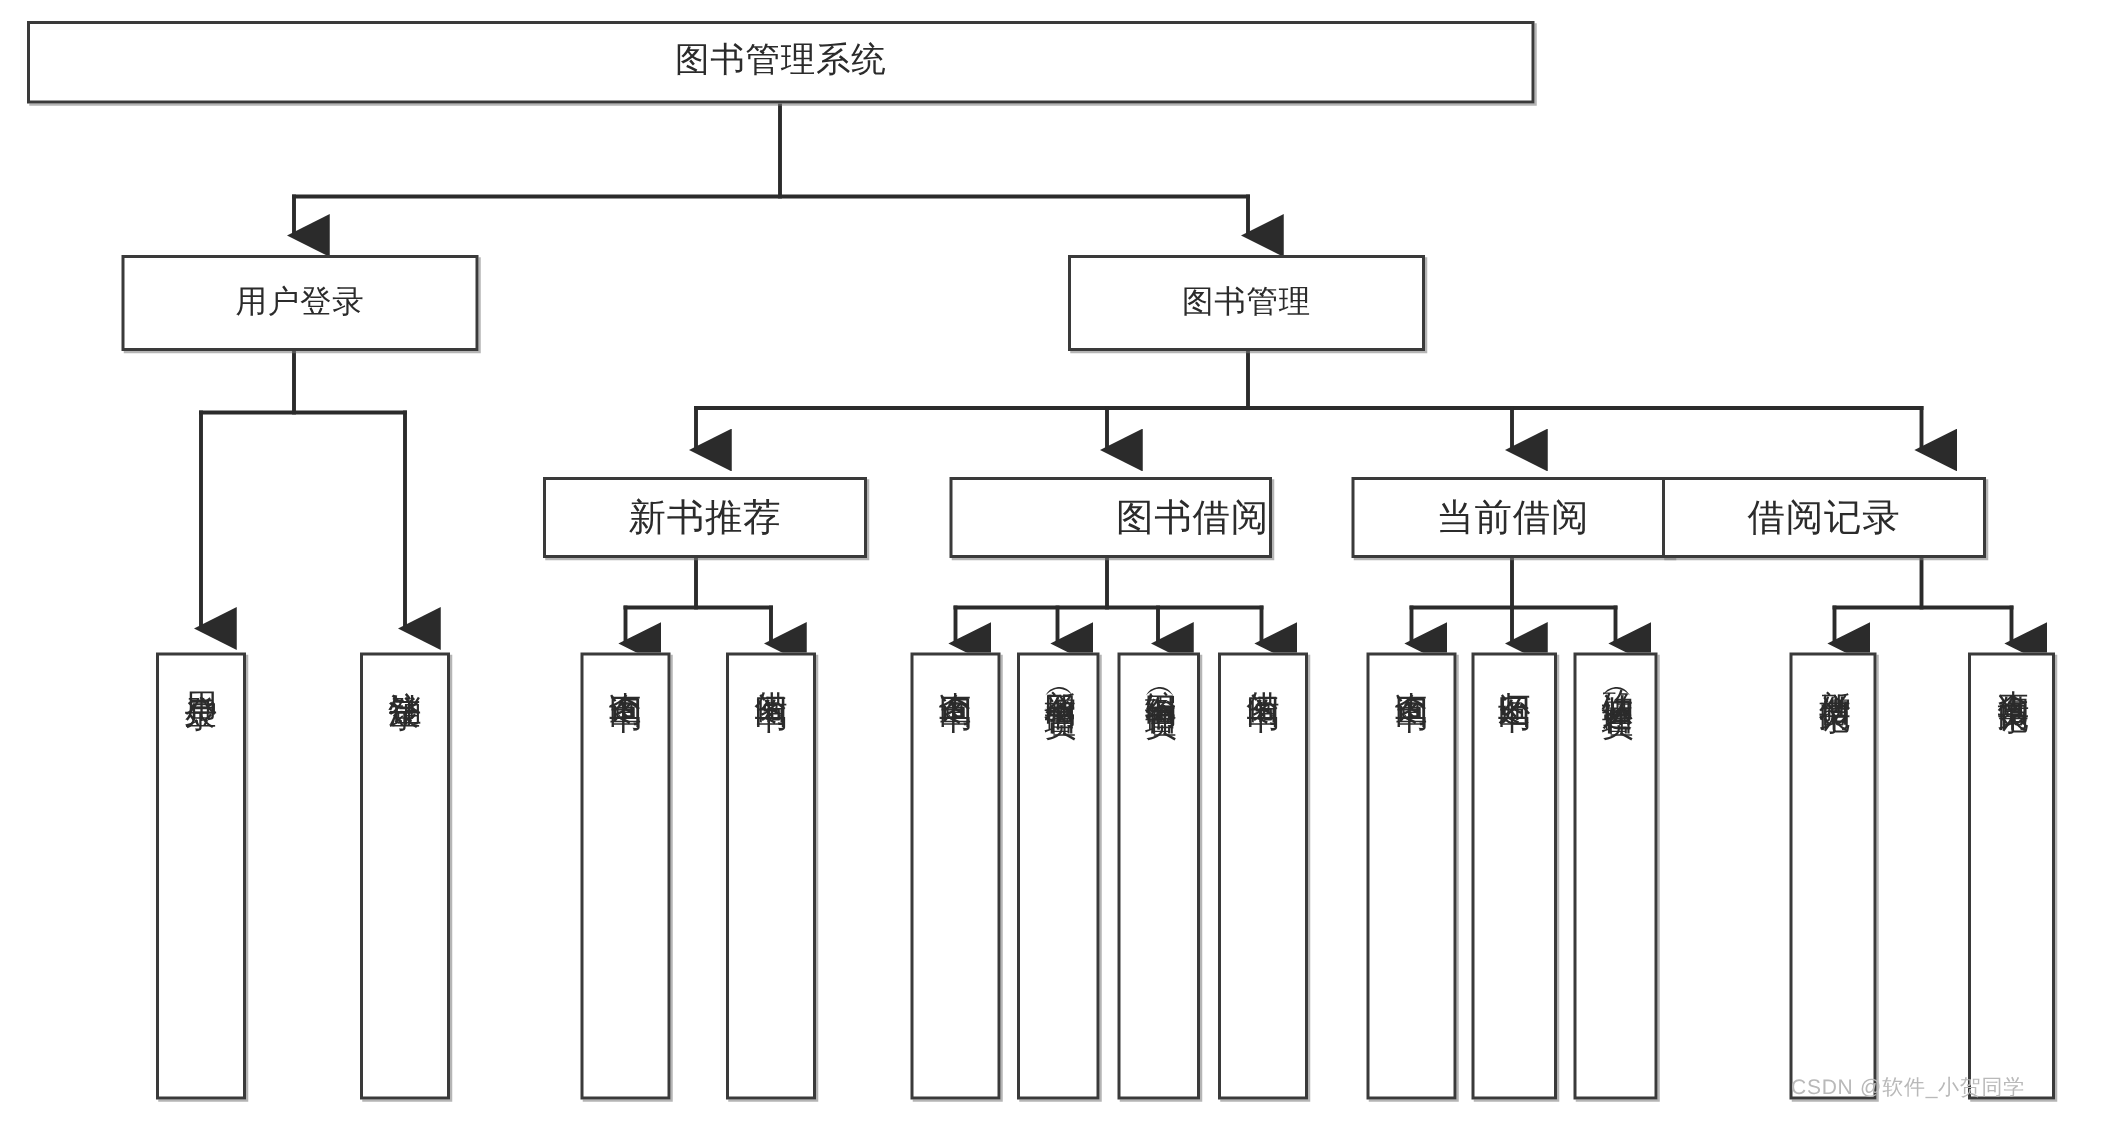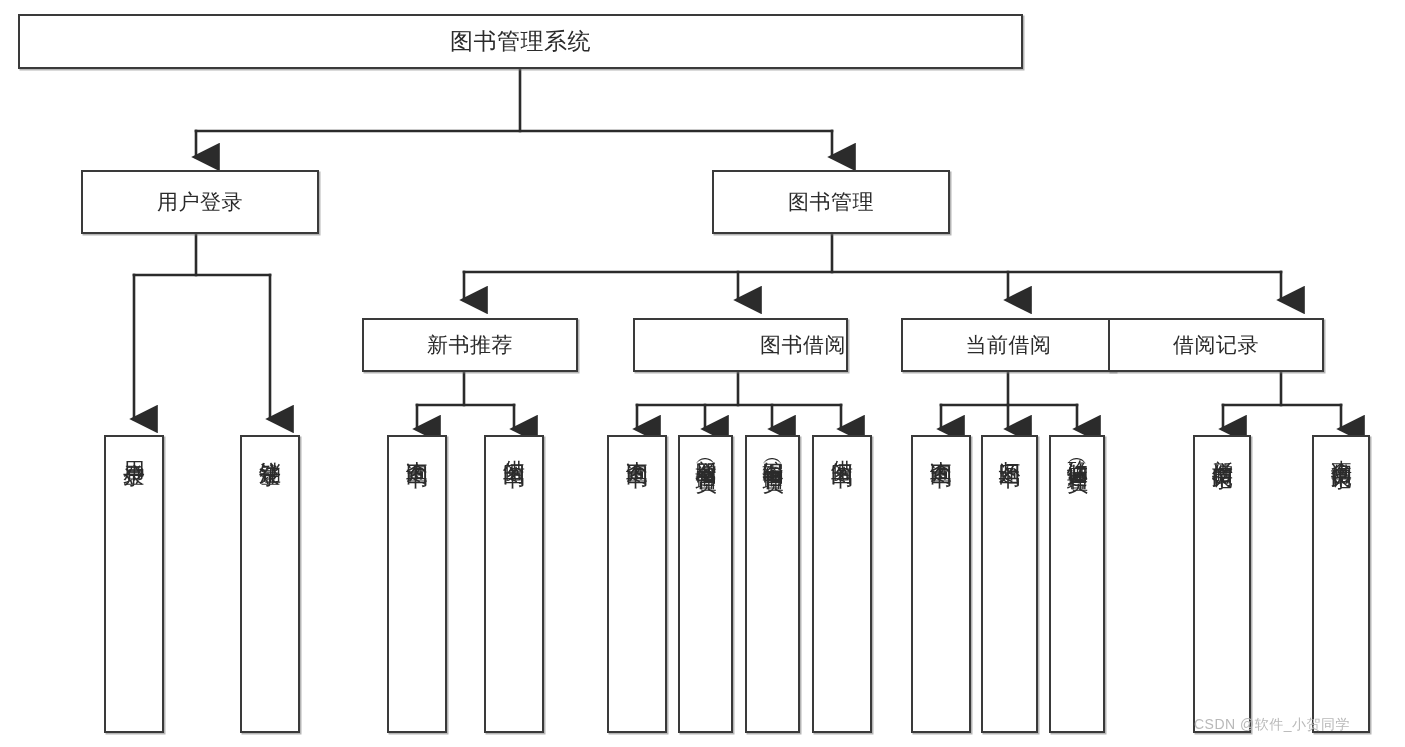--- a/index.html
+++ b/index.html
@@ -42,7 +42,7 @@
     line-height: 1.12;
     letter-spacing: 0.5px;
   }
-  .level-root .lbl { font-size: 23px; }
+  .level-root .lbl { font-size: 23px; font-family: Liberation Mono, monospace; }
   .level-2 .lbl { font-size: 21px; }
   .level-3 .lbl { font-size: 21px; }
   .leaf {

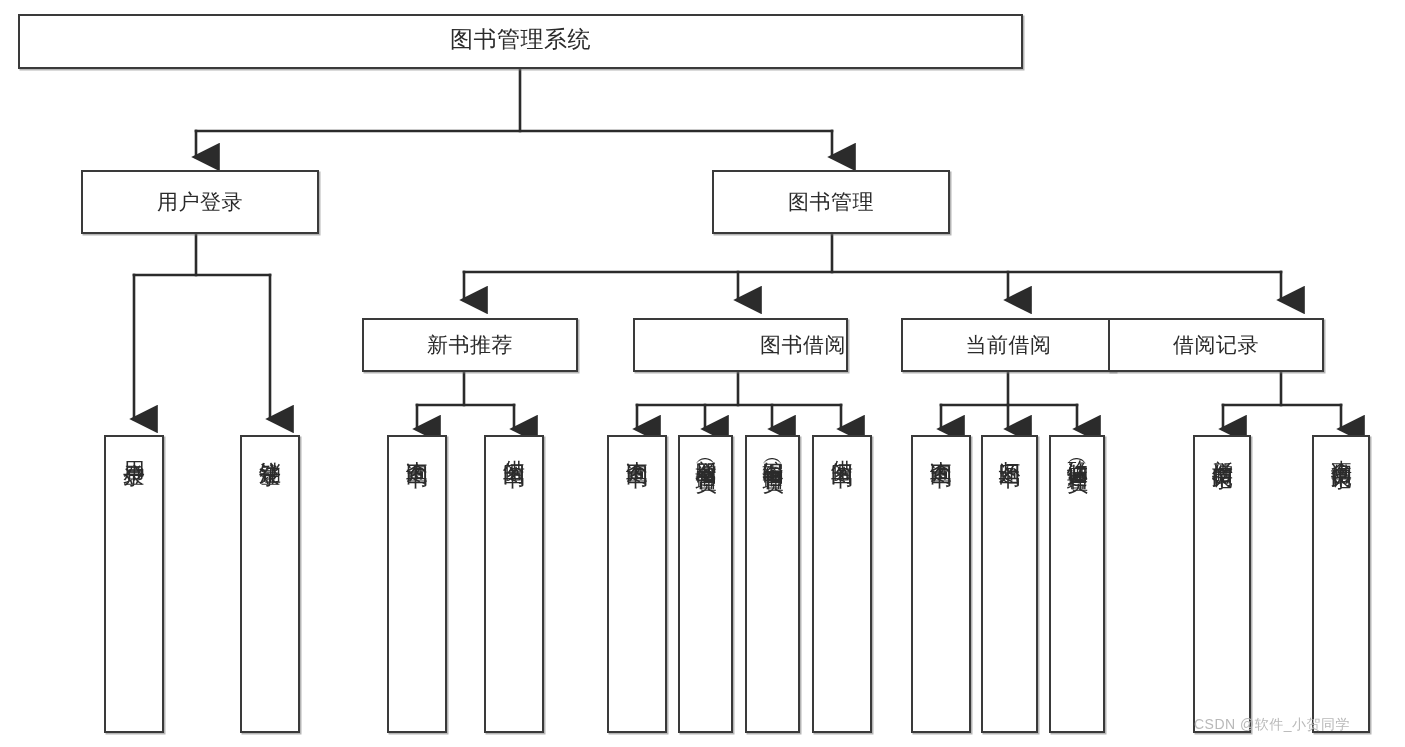--- a/index.html
+++ b/index.html
@@ -44,7 +44,7 @@
   }
   .level-root .lbl { font-size: 23px; font-family: Liberation Mono, monospace; }
   .level-2 .lbl { font-size: 21px; }
-  .level-3 .lbl { font-size: 21px; }
+  .level-3 .lbl { font-size: 25px; }
   .leaf {
     align-items: flex-start;
     padding-top: 6px;

